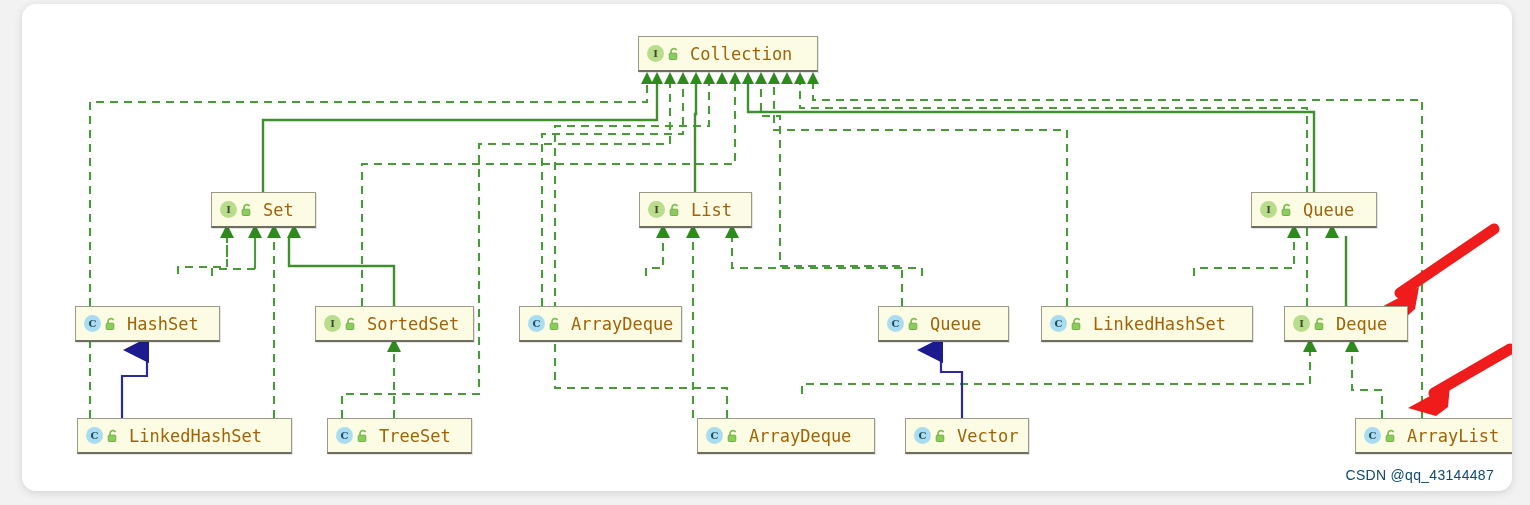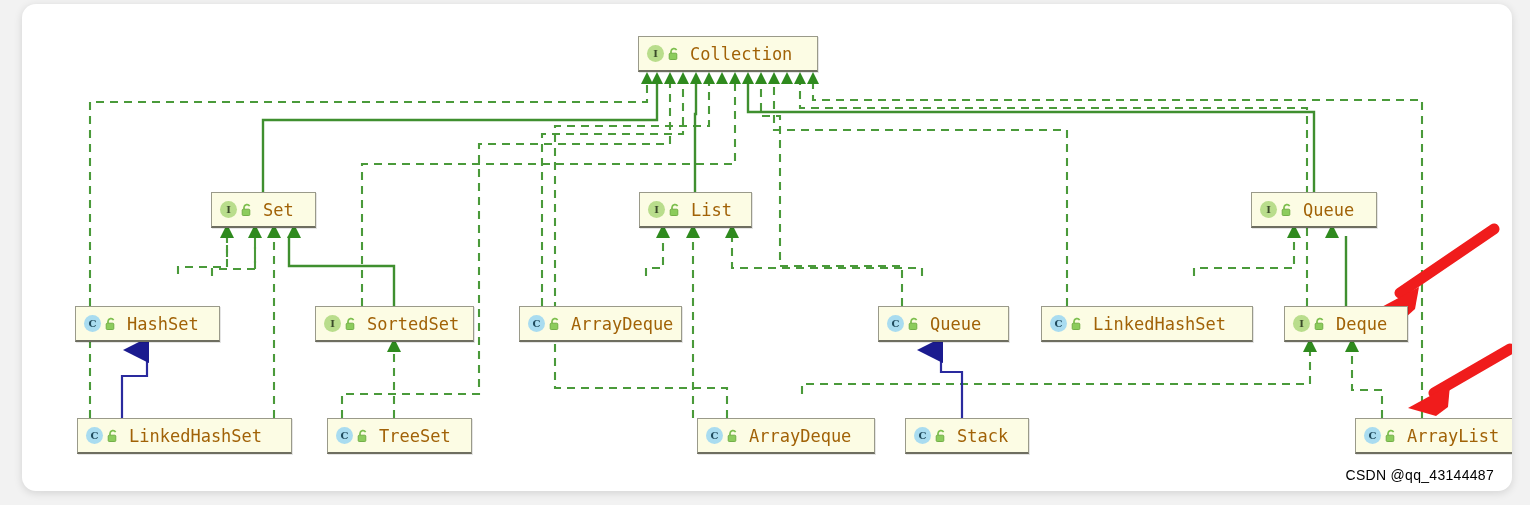--- a/index.html
+++ b/index.html
@@ -299,7 +299,7 @@
             <path d="M4 6.2 V4.4 a3 3 0 0 1 5.6 -1.3" fill="none" stroke="#7dbf4e" stroke-width="1.7"></path>
             <rect x="2.2" y="6.2" width="7.6" height="6.3" rx="1" fill="#8ccc5c" stroke="#6aa83e" stroke-width="0.9"></rect>
           </svg>
-          <span class="node-label">Stack</span>
+          <span class="node-label">Vector</span>
         </div>
         <div class="node" style="left: 1333px; top: 414px; width: 176px;">
           <span class="ico-kind cls">C</span>

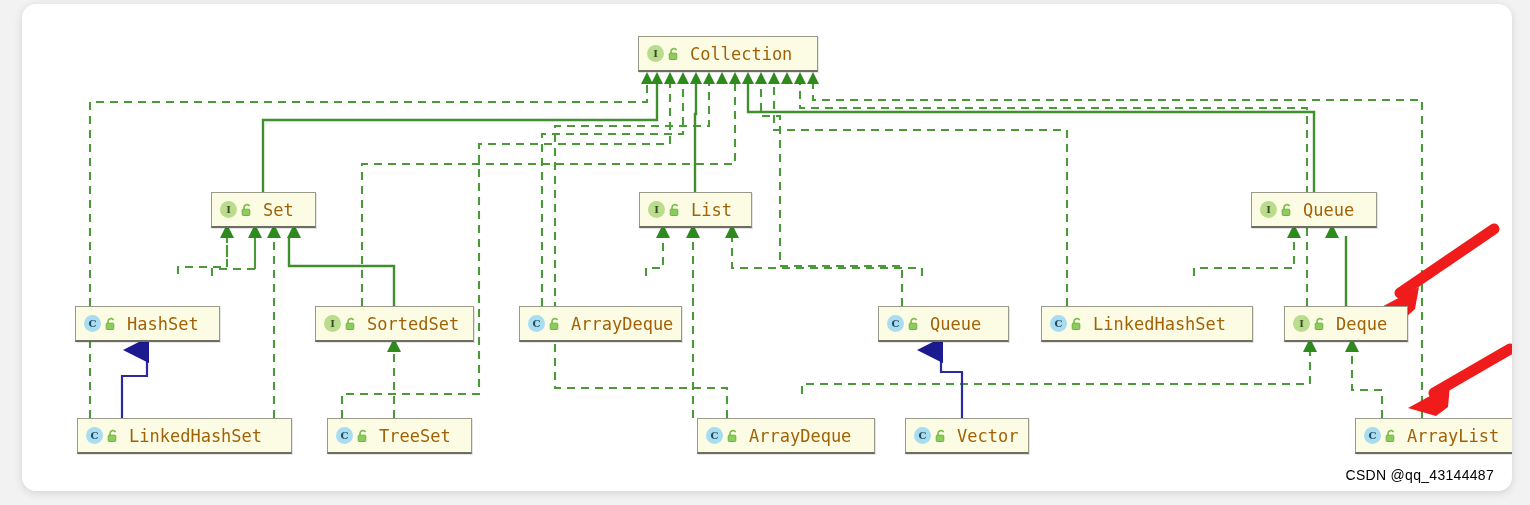--- a/index.html
+++ b/index.html
@@ -71,7 +71,7 @@
     right: 18px; bottom: 8px;
     font-family: "Liberation Sans", sans-serif;
     font-size: 14px;
-    color: #000000;
+    color: #0c4a6e;
     letter-spacing: 0.3px;
   }
 </style>

